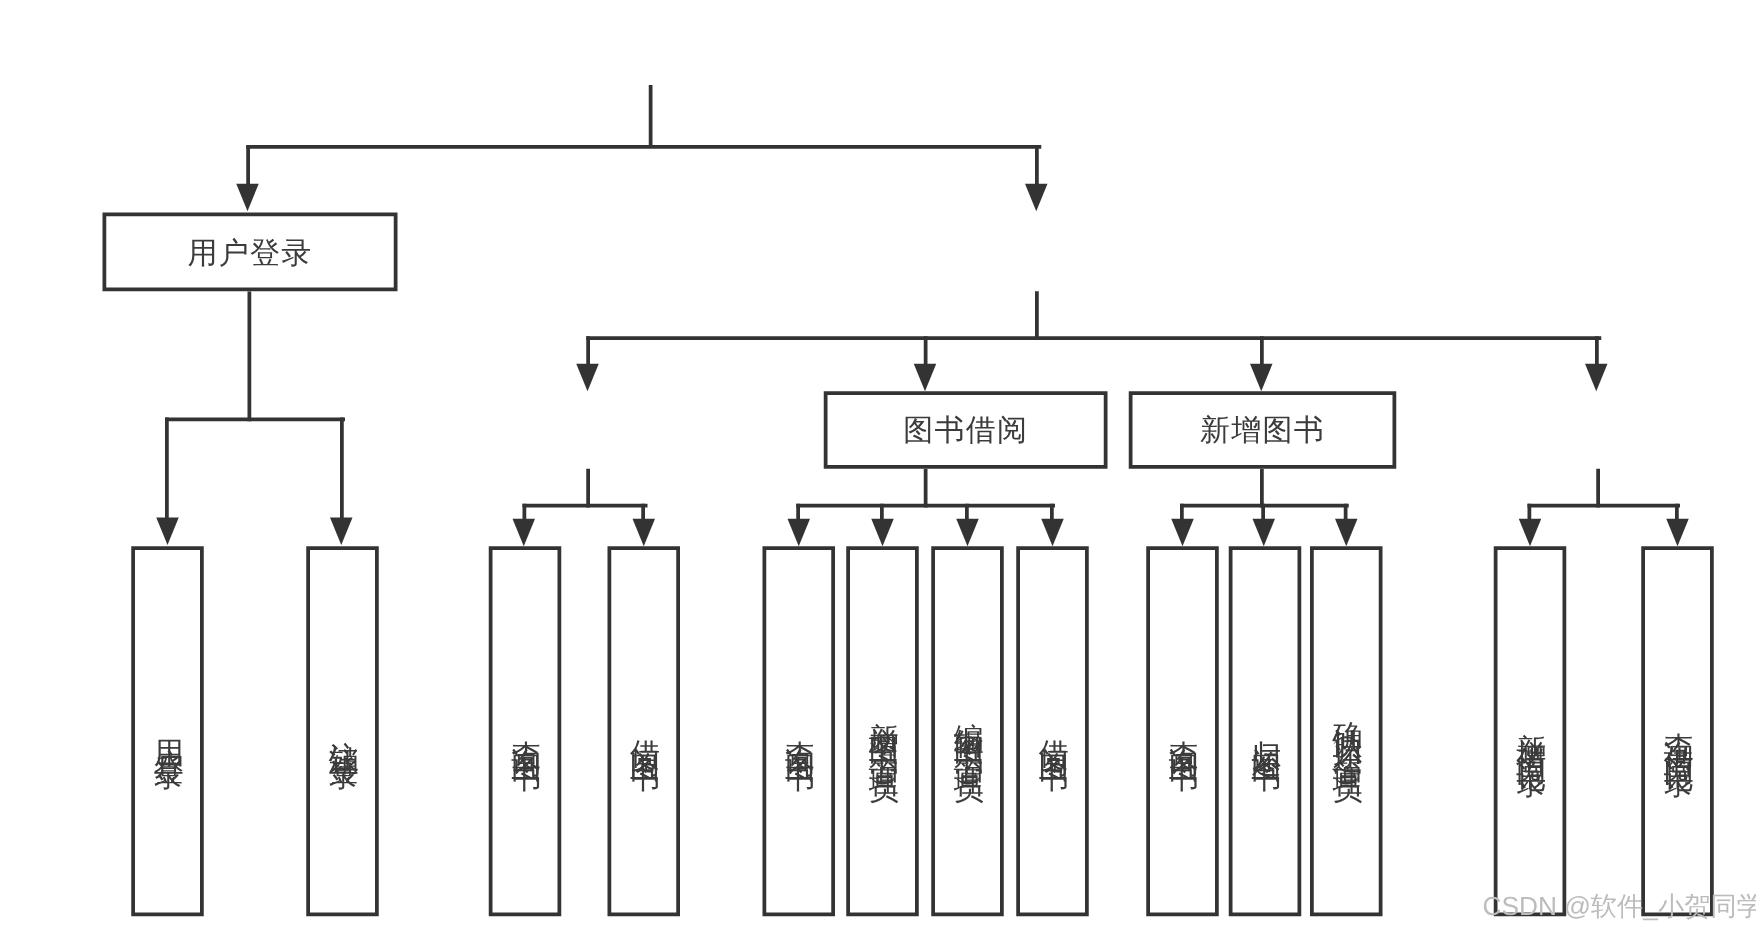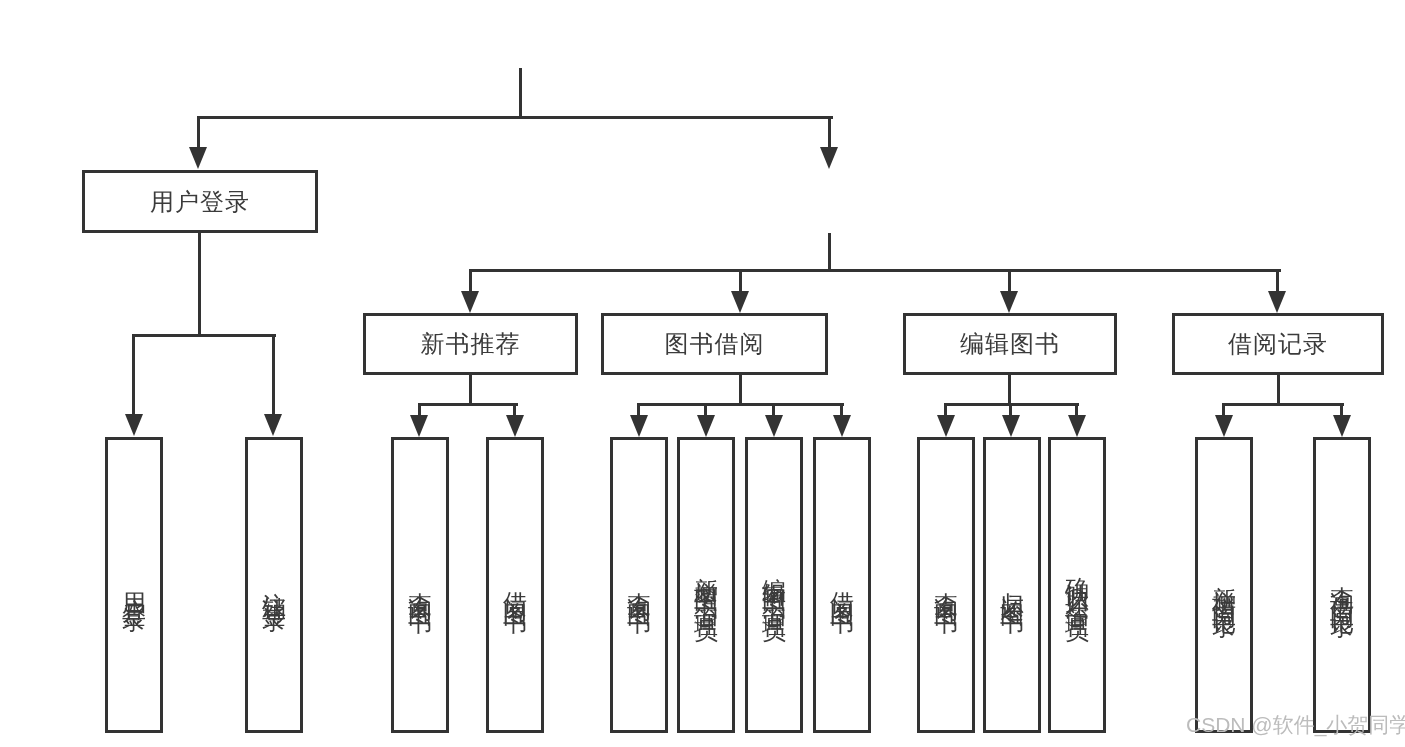--- a/index.html
+++ b/index.html
@@ -86,7 +86,6 @@
   <div class="vl" style="left:1276px;top:269px;height:24px"></div>
   <div class="arrow" style="left:1268px;top:291px"></div>
 
-  <div class="box" style="left:363px;top:313px;width:215px;height:62px">新书推荐</div>
   <div class="box" style="left:601px;top:313px;width:227px;height:62px">图书借阅</div>
   <div class="box" style="left:903px;top:313px;width:214px;height:62px">编辑图书</div>
   <div class="box" style="left:1172px;top:313px;width:212px;height:62px">借阅记录</div>

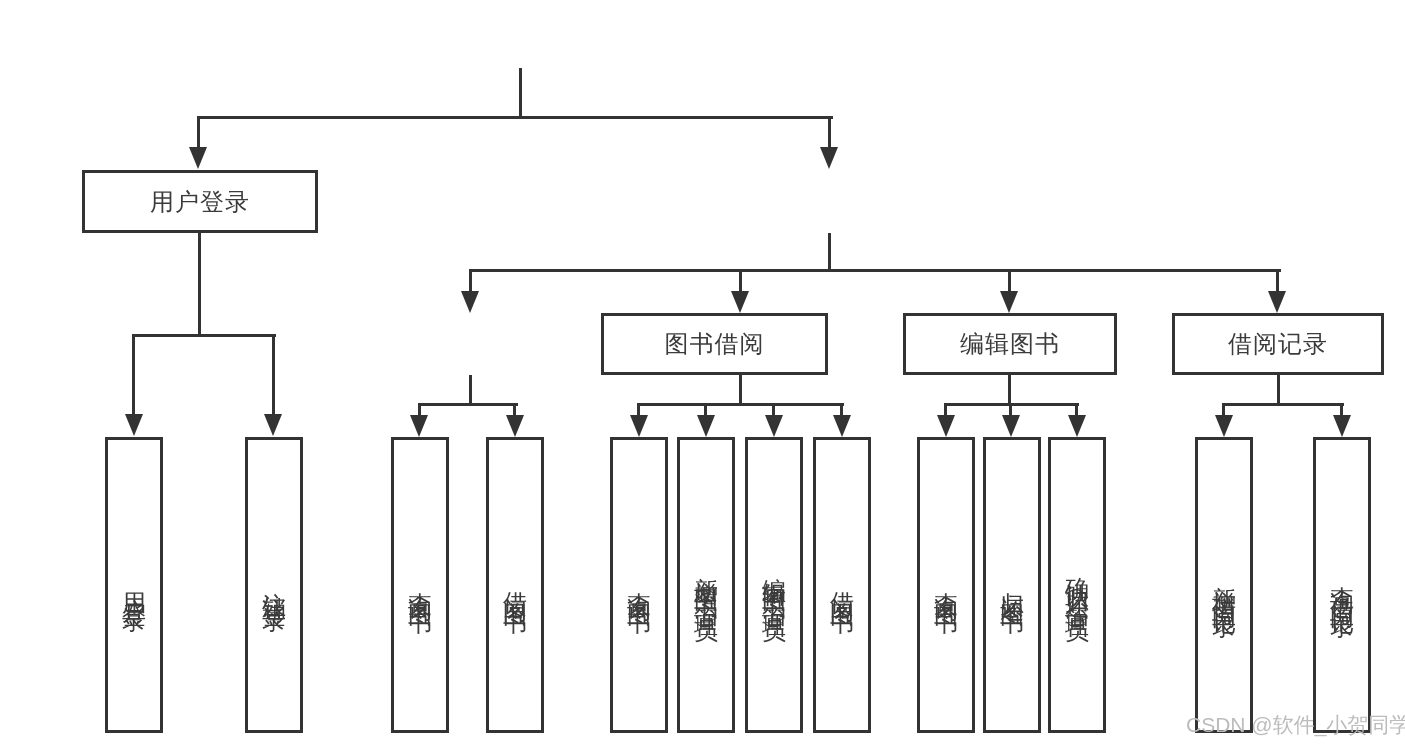--- a/index.html
+++ b/index.html
@@ -86,7 +86,7 @@
   <div class="vl" style="left:1276px;top:269px;height:24px"></div>
   <div class="arrow" style="left:1268px;top:291px"></div>
 
-  <div class="box" style="left:601px;top:313px;width:227px;height:62px">图书借阅</div>
+  <div class="box" style="left:659px;top:313px;width:227px;height:62px">图书借阅</div>
   <div class="box" style="left:903px;top:313px;width:214px;height:62px">编辑图书</div>
   <div class="box" style="left:1172px;top:313px;width:212px;height:62px">借阅记录</div>
 

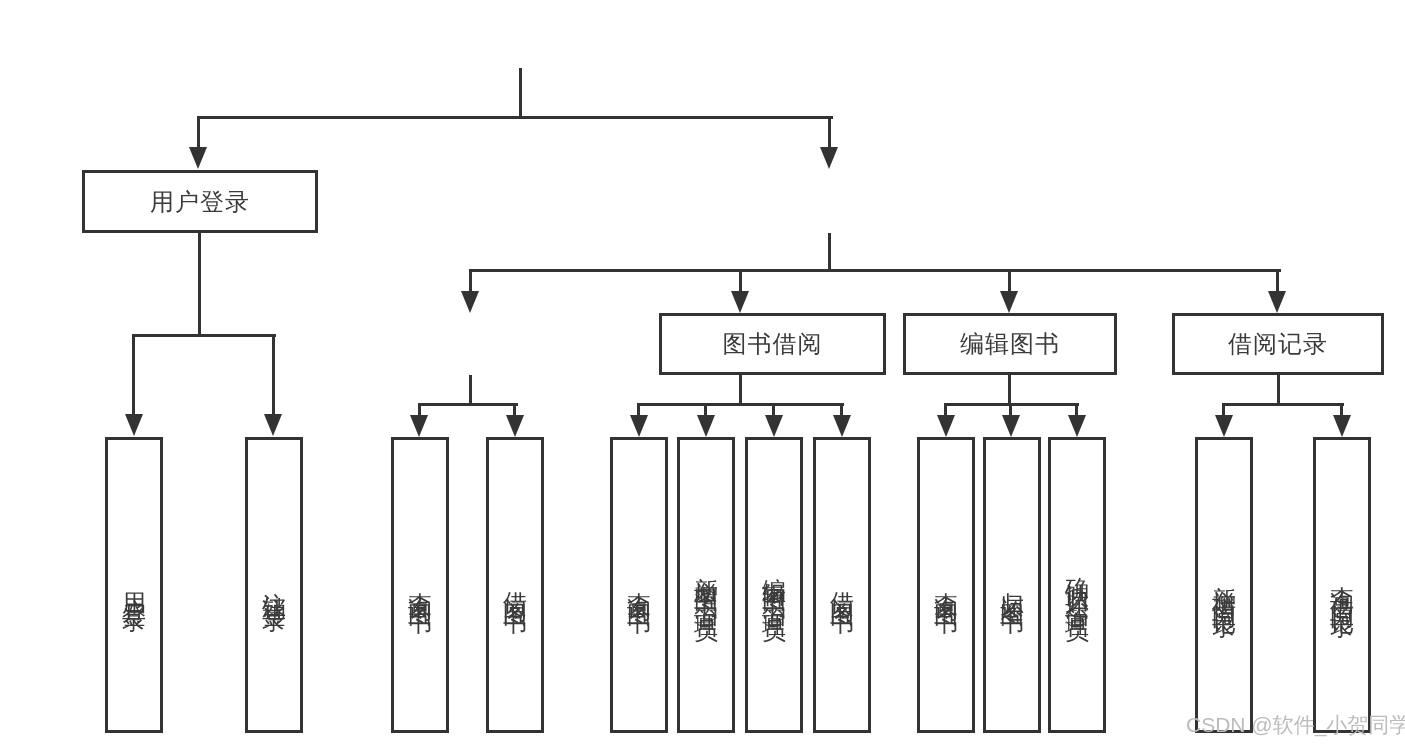--- a/index.html
+++ b/index.html
@@ -87,7 +87,7 @@
   <div class="arrow" style="left:1268px;top:291px"></div>
 
   <div class="box" style="left:659px;top:313px;width:227px;height:62px">图书借阅</div>
-  <div class="box" style="left:903px;top:313px;width:214px;height:62px">编辑图书</div>
+  <div class="box" style="left:903px;top:313px;width:214px;height:62px">新增图书</div>
   <div class="box" style="left:1172px;top:313px;width:212px;height:62px">借阅记录</div>
 
   <div class="vl" style="left:469px;top:375px;height:31px"></div>

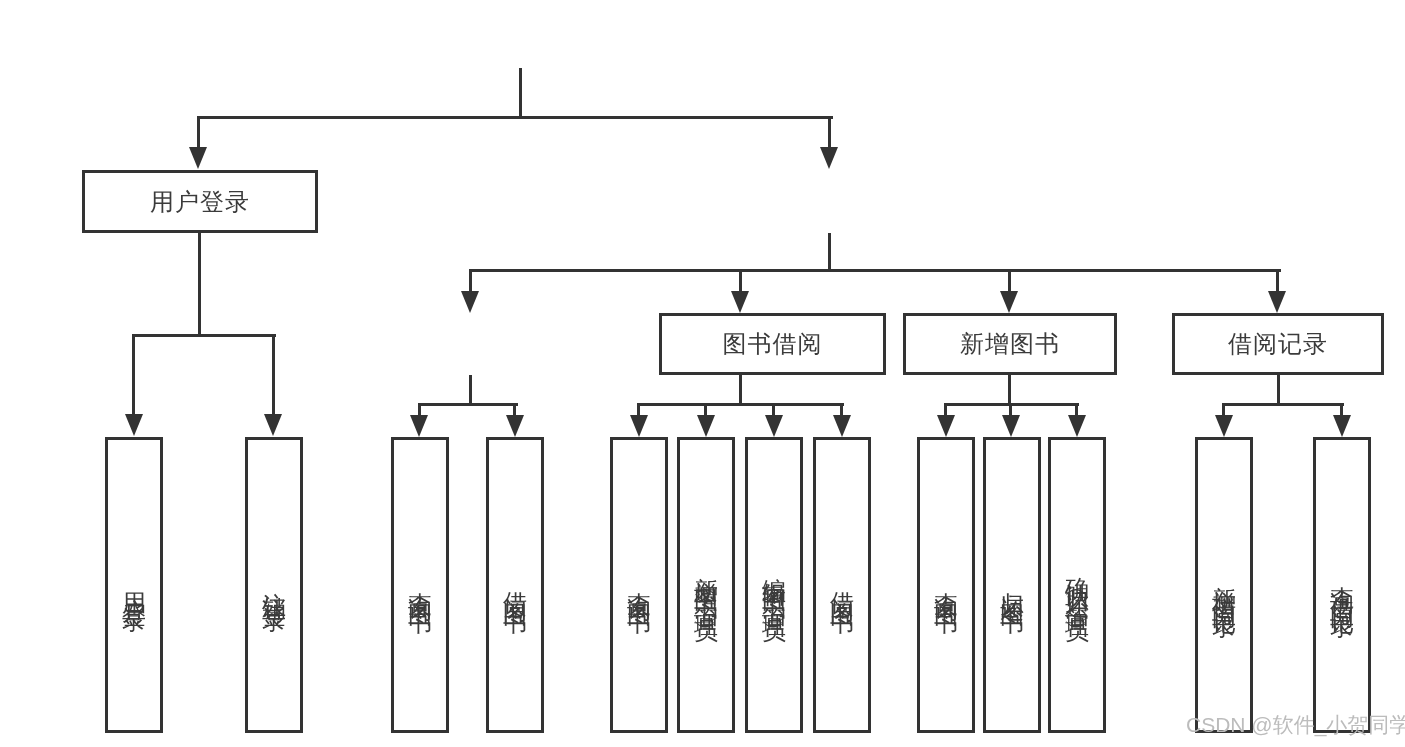--- a/index.html
+++ b/index.html
@@ -88,7 +88,6 @@
 
   <div class="box" style="left:659px;top:313px;width:227px;height:62px">图书借阅</div>
   <div class="box" style="left:903px;top:313px;width:214px;height:62px">新增图书</div>
-  <div class="box" style="left:1172px;top:313px;width:212px;height:62px">借阅记录</div>
 
   <div class="vl" style="left:469px;top:375px;height:31px"></div>
   <div class="hl" style="left:418px;top:403px;width:100px"></div>

